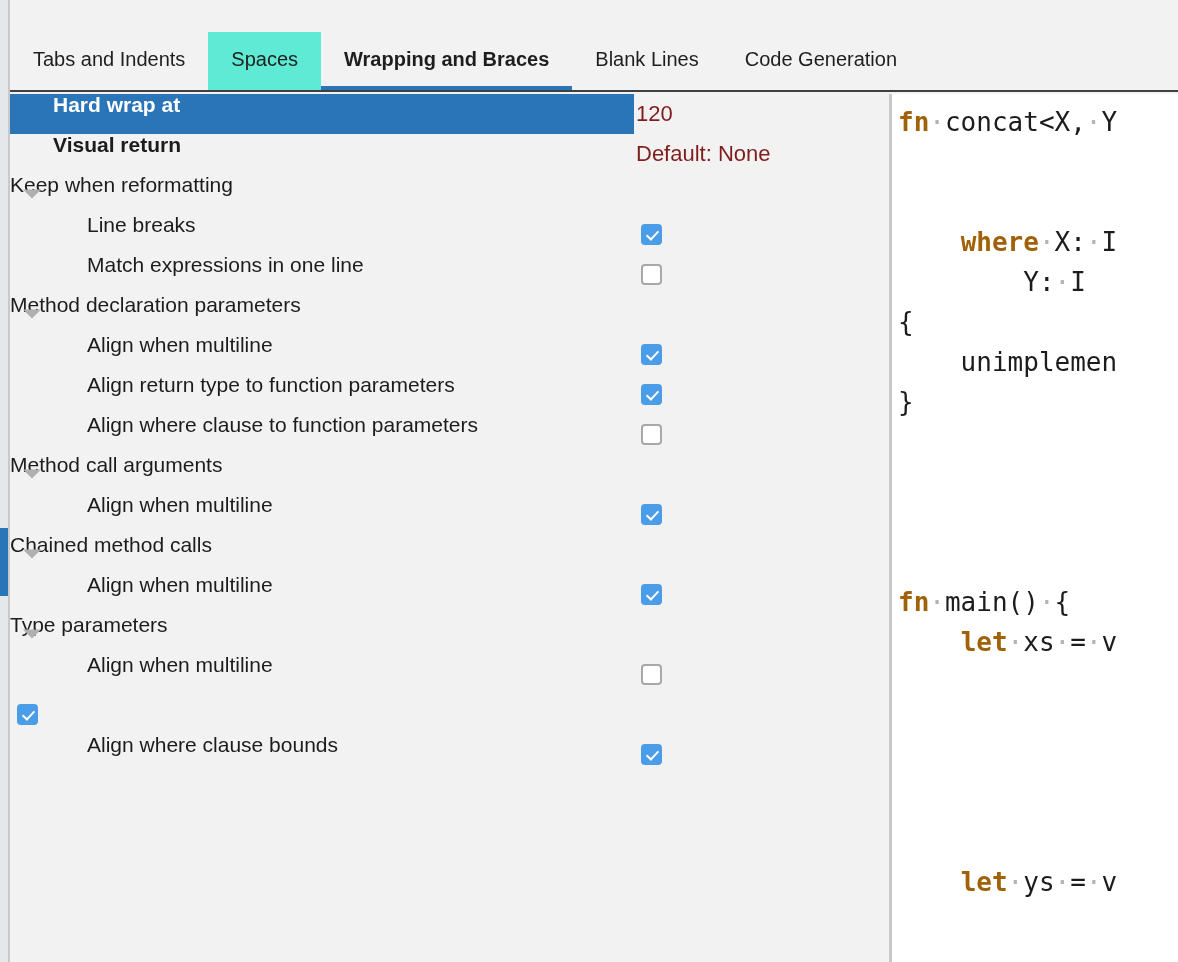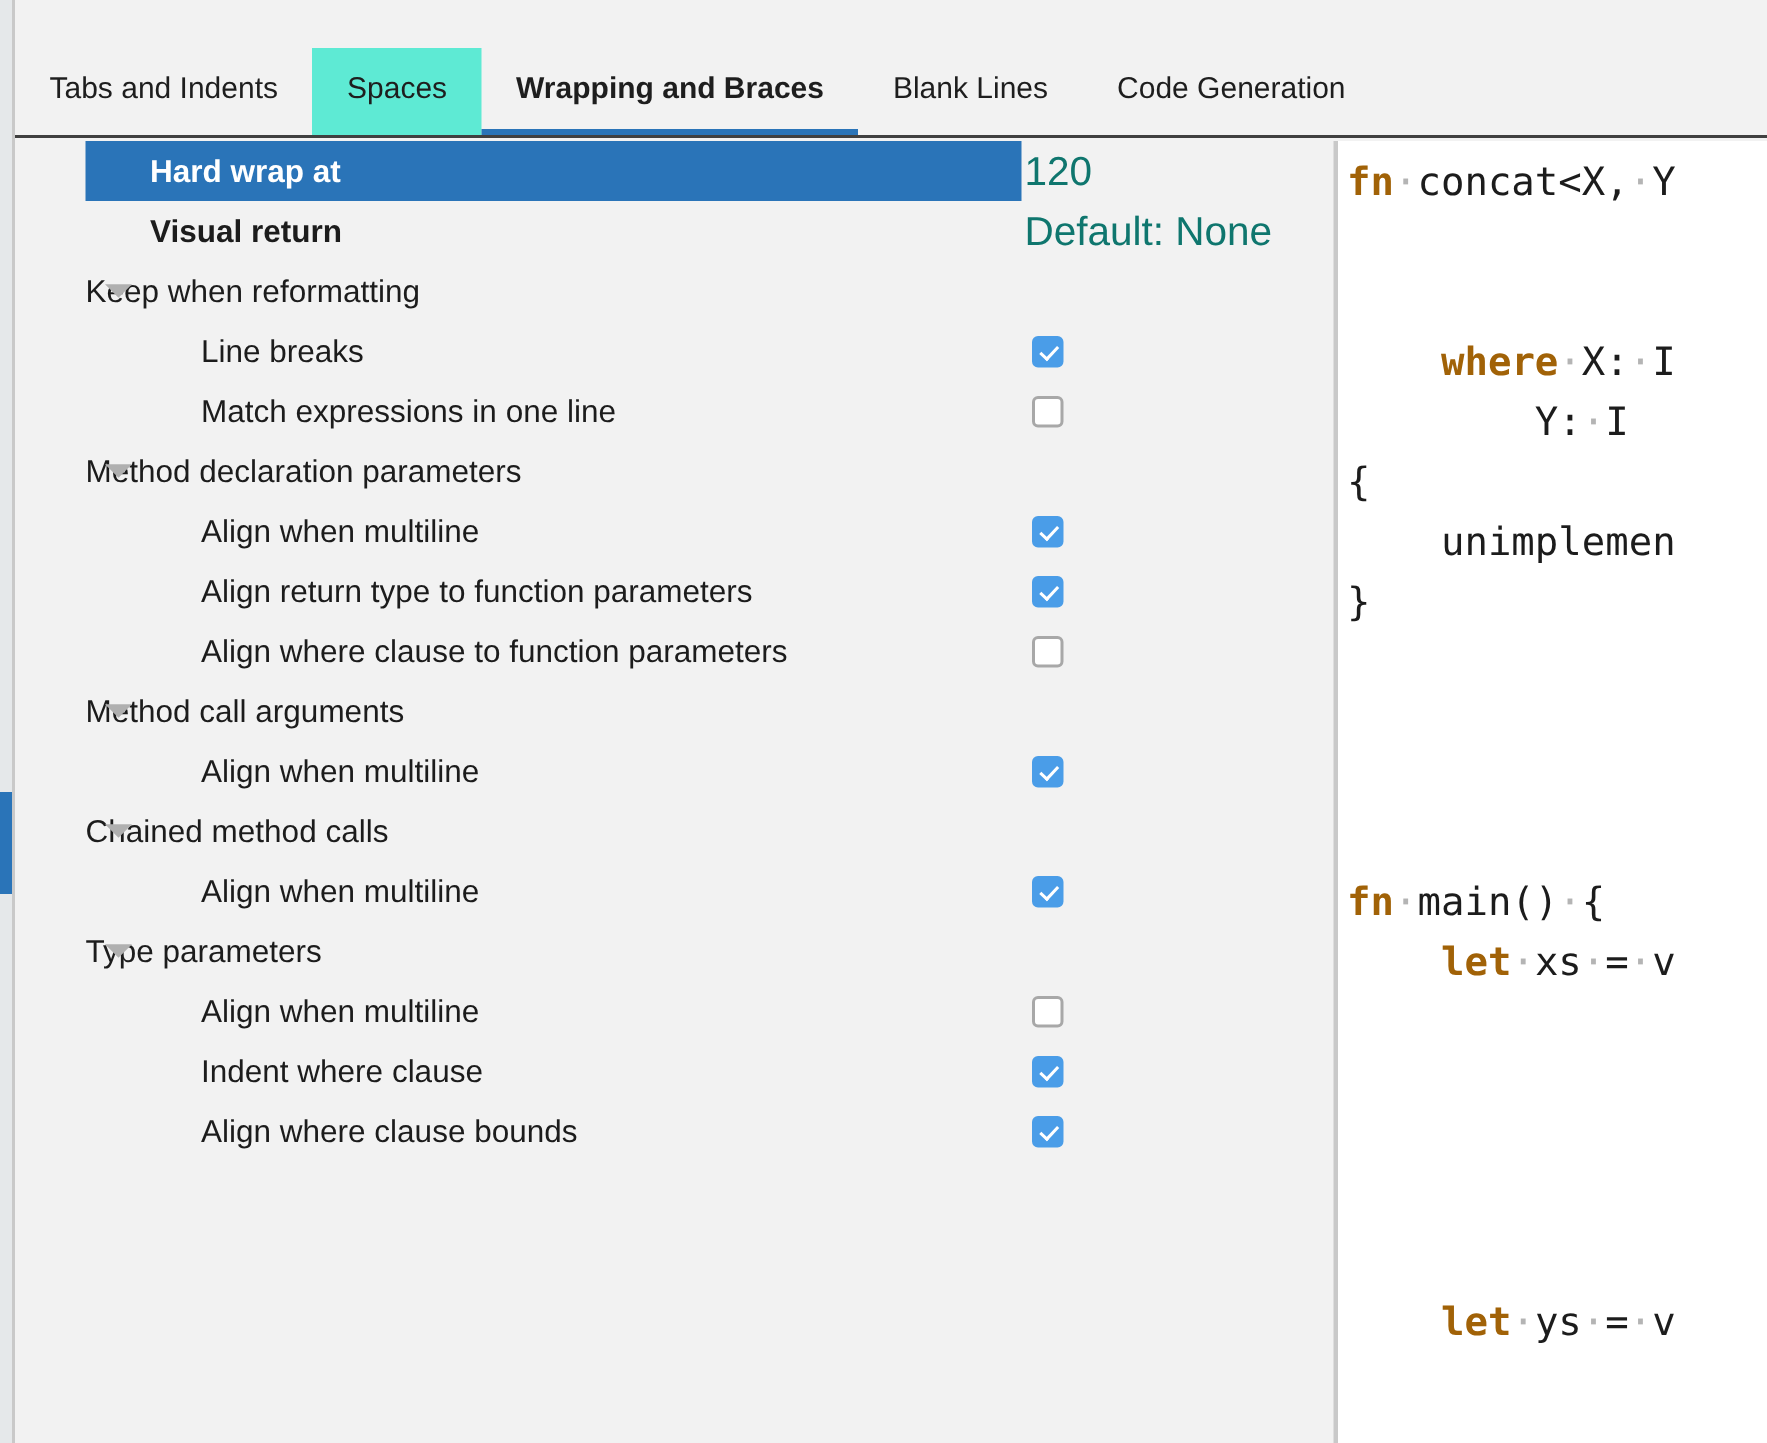--- a/index.html
+++ b/index.html
@@ -109,10 +109,8 @@
     width: 624px;
     height: 40px;
     display: flex;
-    align-items: center;
     box-sizing: border-box;
     flex: 0 0 624px;
-    margin-left: 47px;
   }
   .row.selected .name-cell {
     background: #2a74b8;

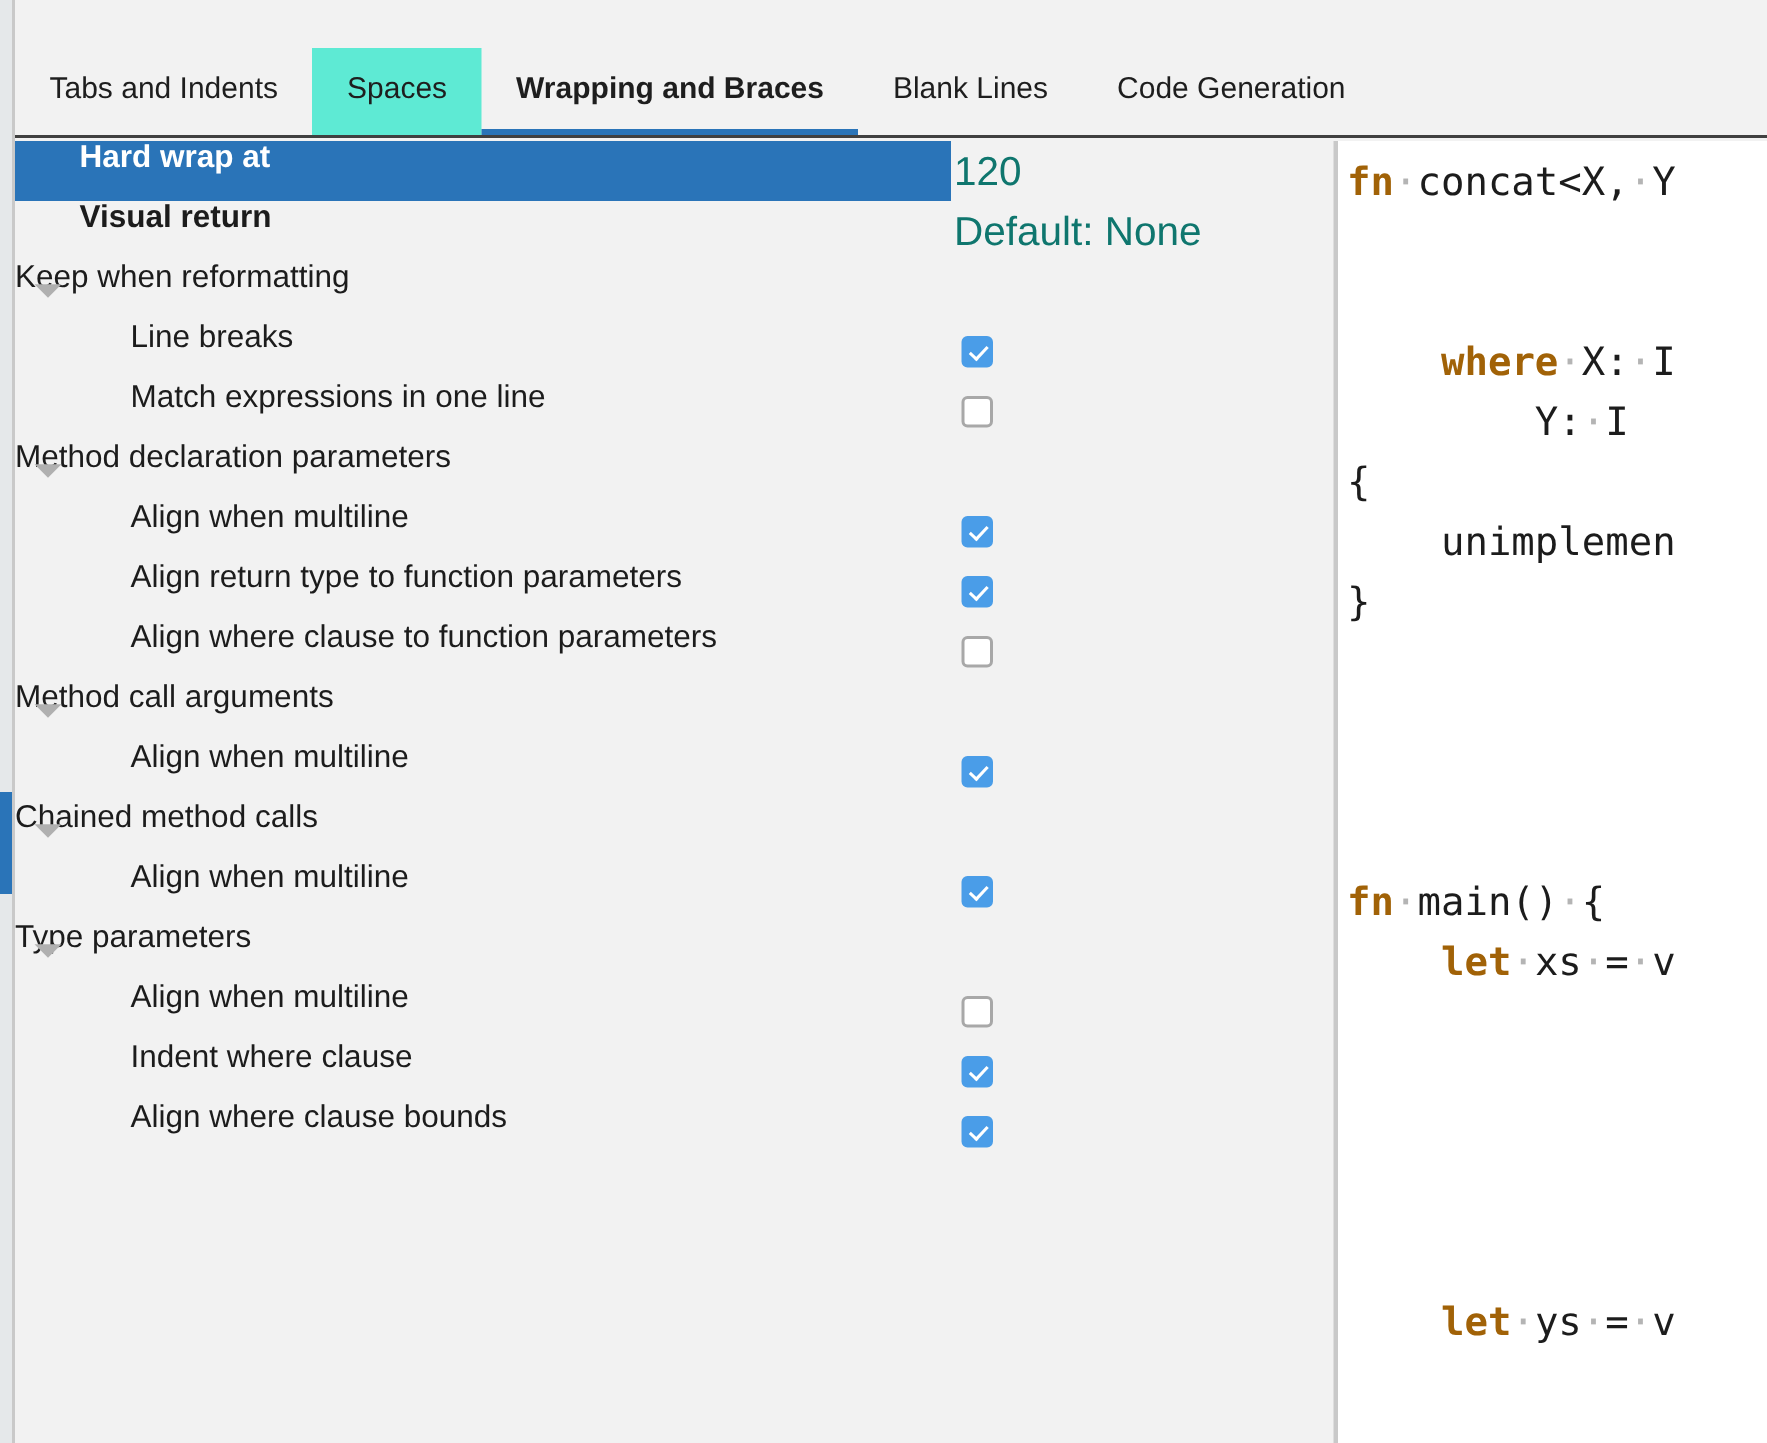--- a/index.html
+++ b/index.html
@@ -156,8 +156,8 @@
     box-sizing: border-box;
   }
   .value-text {
-    font-size: 27px;
-    color: #0f766e;
+    font-size: 22px;
+    color: #7f1d1d;
     white-space: nowrap;
     line-height: 1;
   }

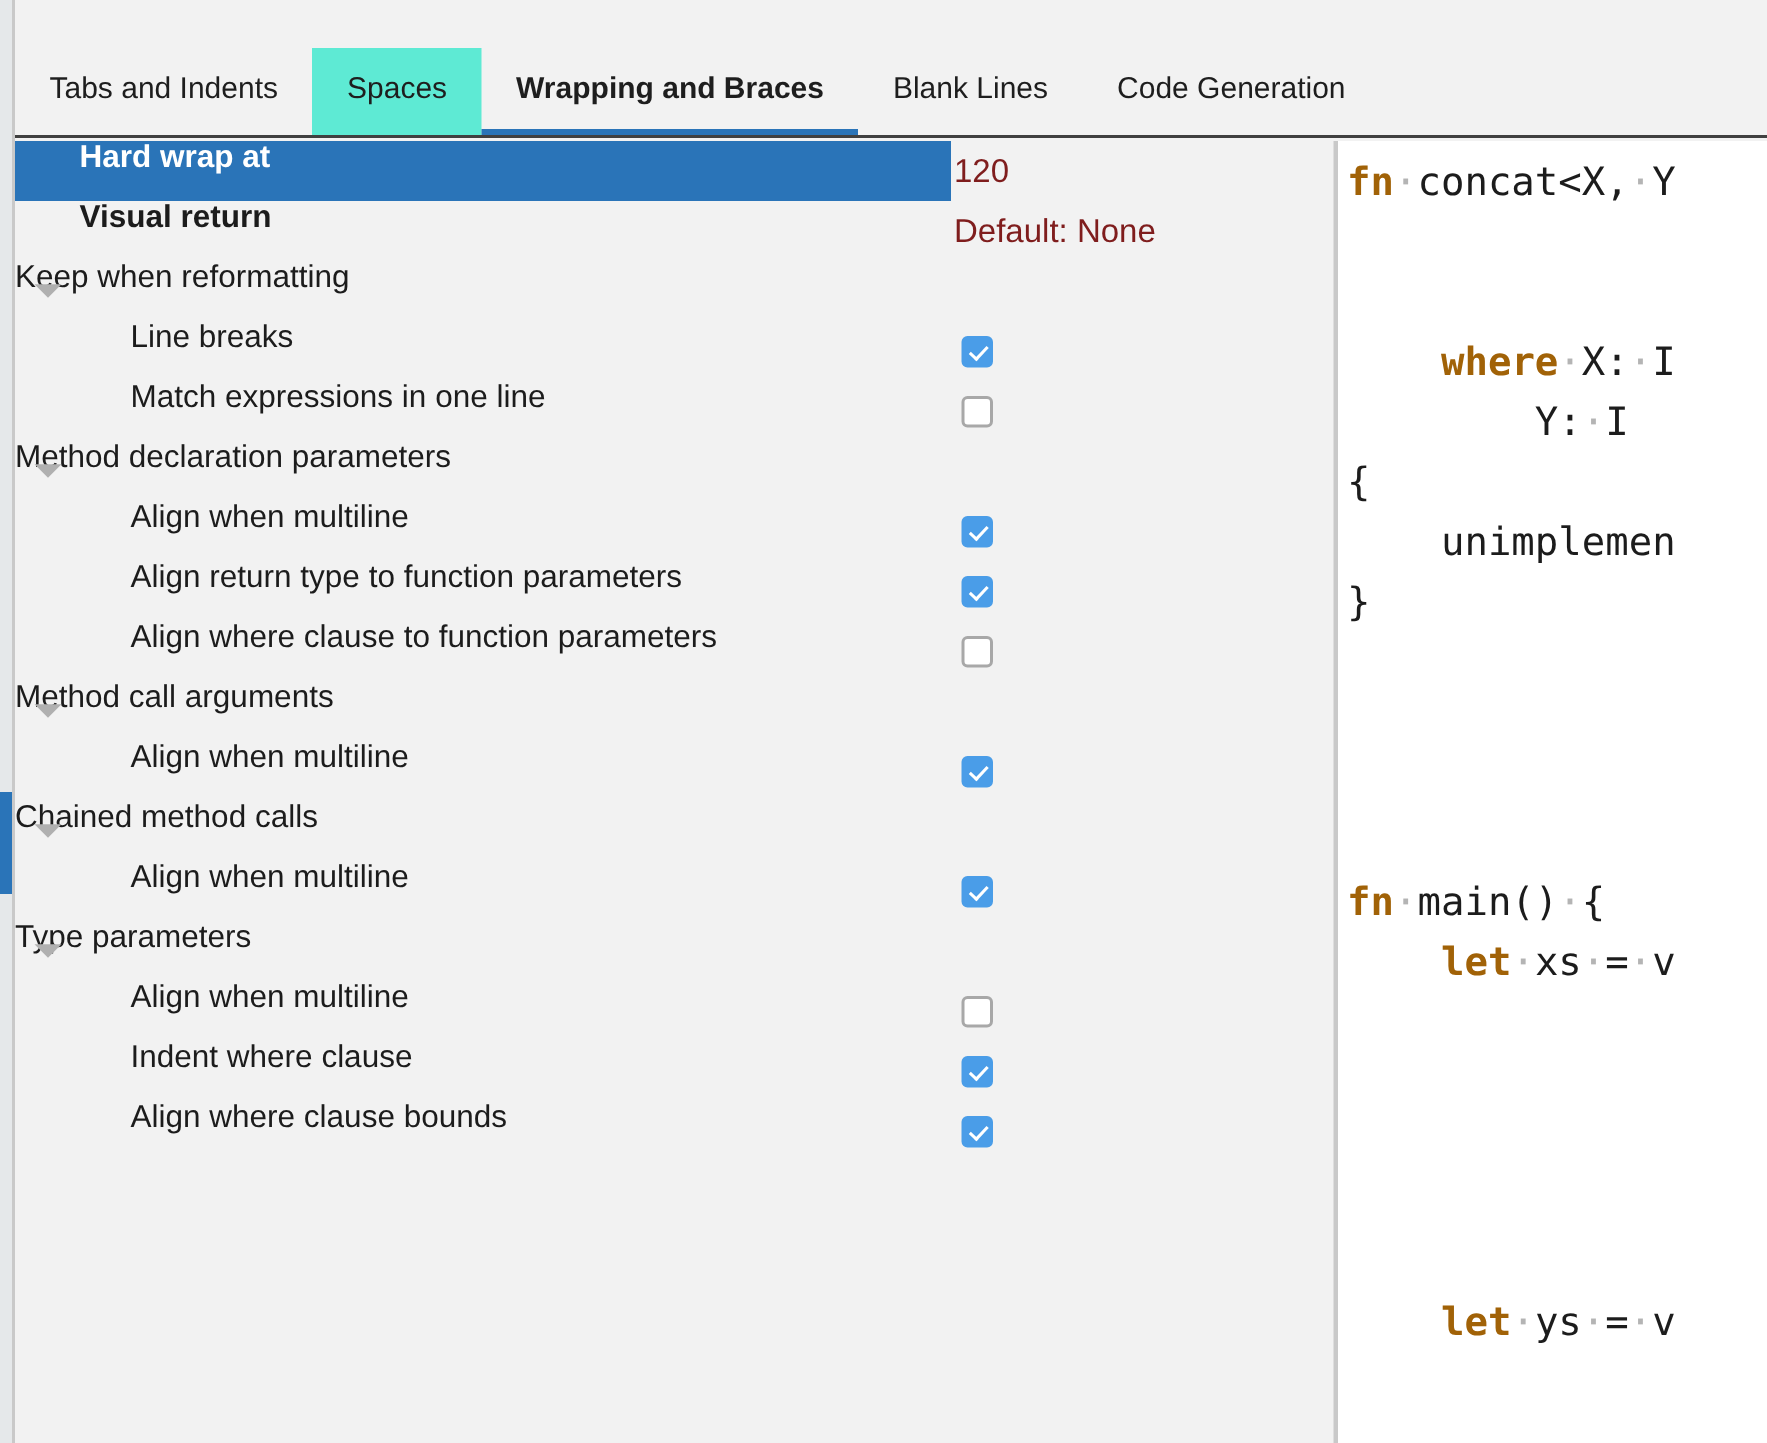--- a/index.html
+++ b/index.html
@@ -367,9 +367,6 @@
         </div>
       </div>
       <div class="row">
-        <div class="name-cell">
-          <span class="label child">Indent where clause</span>
-        </div>
         <div class="cbox-wrap">
           <span class="cbox on"></span>
         </div>

